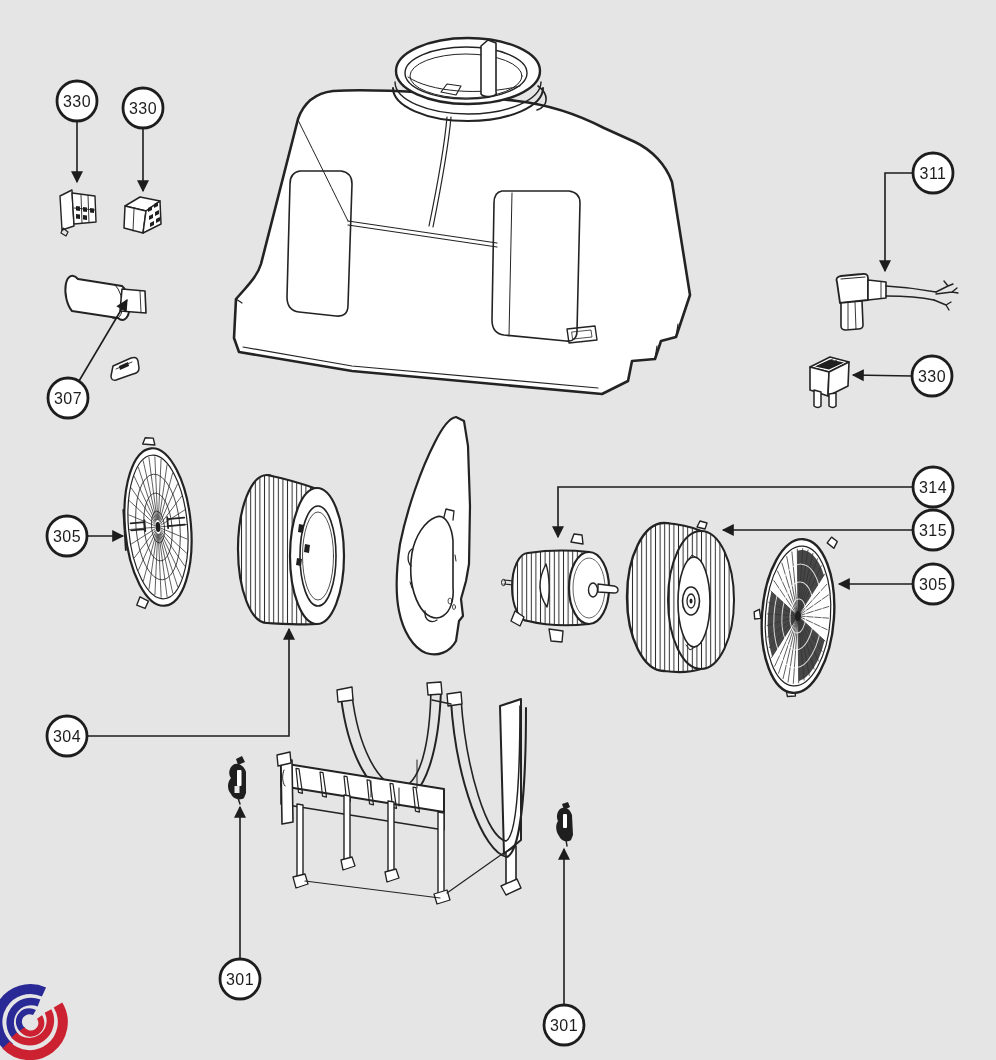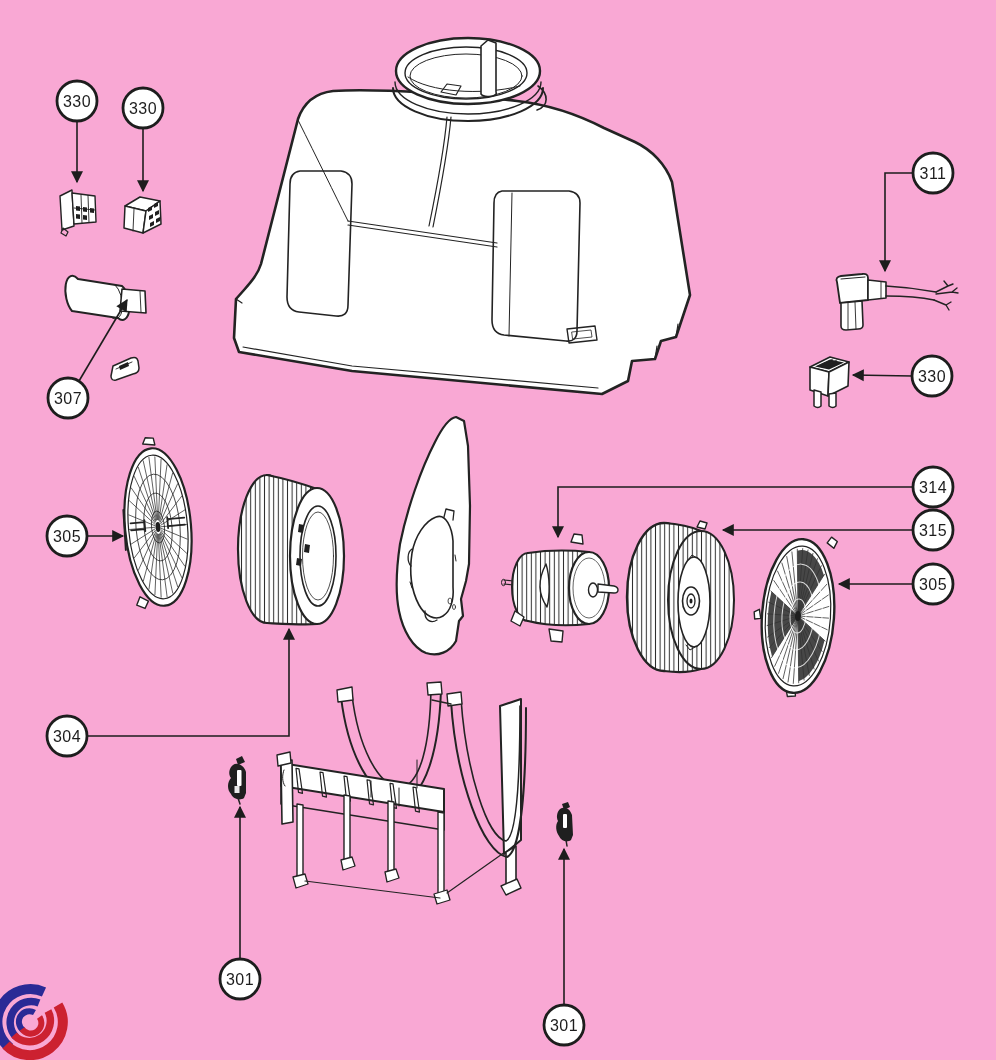--- a/index.html
+++ b/index.html
@@ -3,7 +3,7 @@
 <meta charset="utf-8">
 <style>
   html,body{margin:0;padding:0;background:#fff;}
-  .stage{position:relative;width:996px;height:1060px;background:#f9a8d4;overflow:hidden;
+  .stage{position:relative;width:996px;height:1060px;background:#e5e5e5;overflow:hidden;
          font-family:"Liberation Sans",sans-serif;text-align:right;}
   svg{position:absolute;inset:0;display:block;}
   .ln{fill:none;stroke:#232323;stroke-linecap:round;stroke-linejoin:round;}

